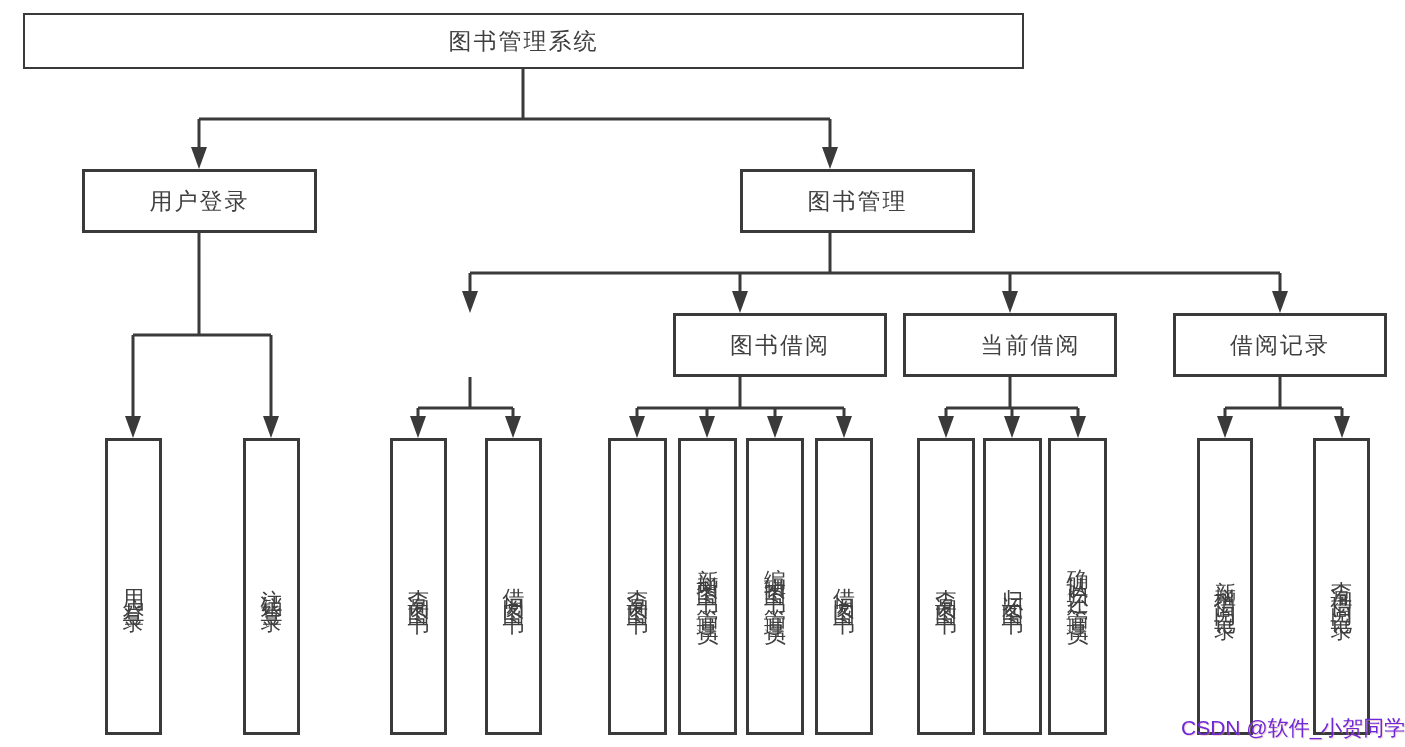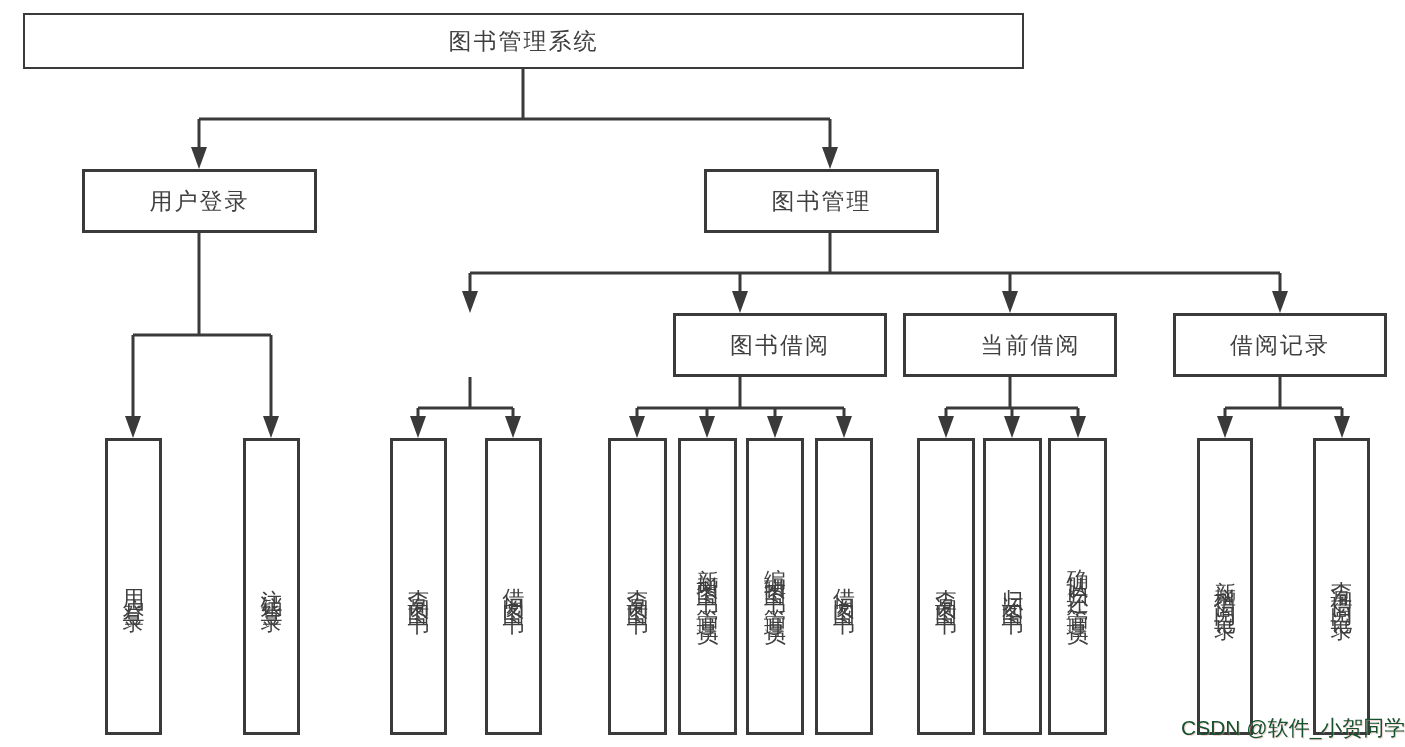--- a/index.html
+++ b/index.html
@@ -113,7 +113,7 @@
   <div class="box" style="left:82px; top:169px; width:235px; height:64px;">
     <span class="hlabel">用户登录</span>
   </div>
-  <div class="box" style="left:704px; top:169px; width:235px; height:64px;align-items:center;">
+  <div class="box" style="left:740px; top:169px; width:235px; height:64px;align-items:center;">
     <span class="hlabel">图书管理</span>
   </div>
 

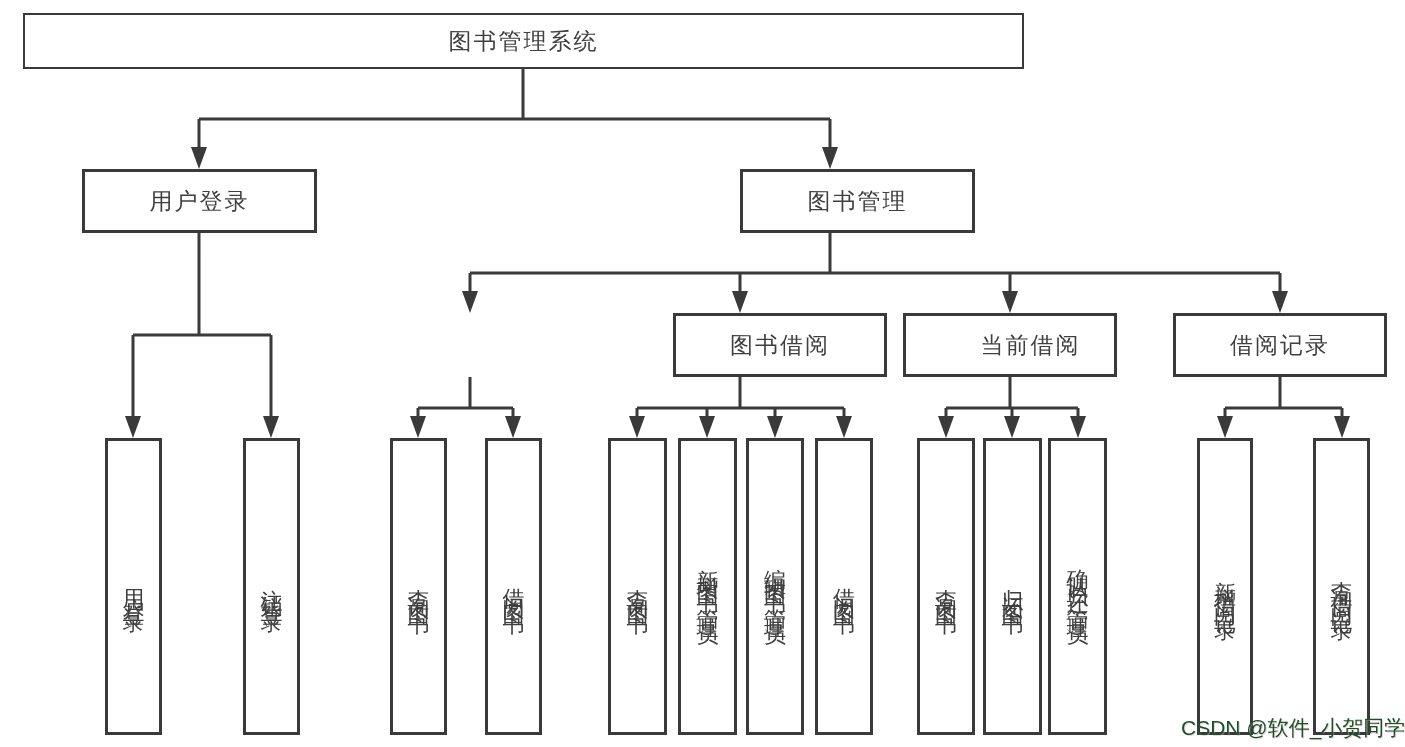--- a/index.html
+++ b/index.html
@@ -49,7 +49,7 @@
     left: 1181px;
     top: 714px;
     font-size: 21px;
-    color: #14532d;
+    color: #6d28d9;
     text-shadow: 1px 1px 0 rgba(231, 158, 158, 0.45);
     white-space: nowrap;
   }

